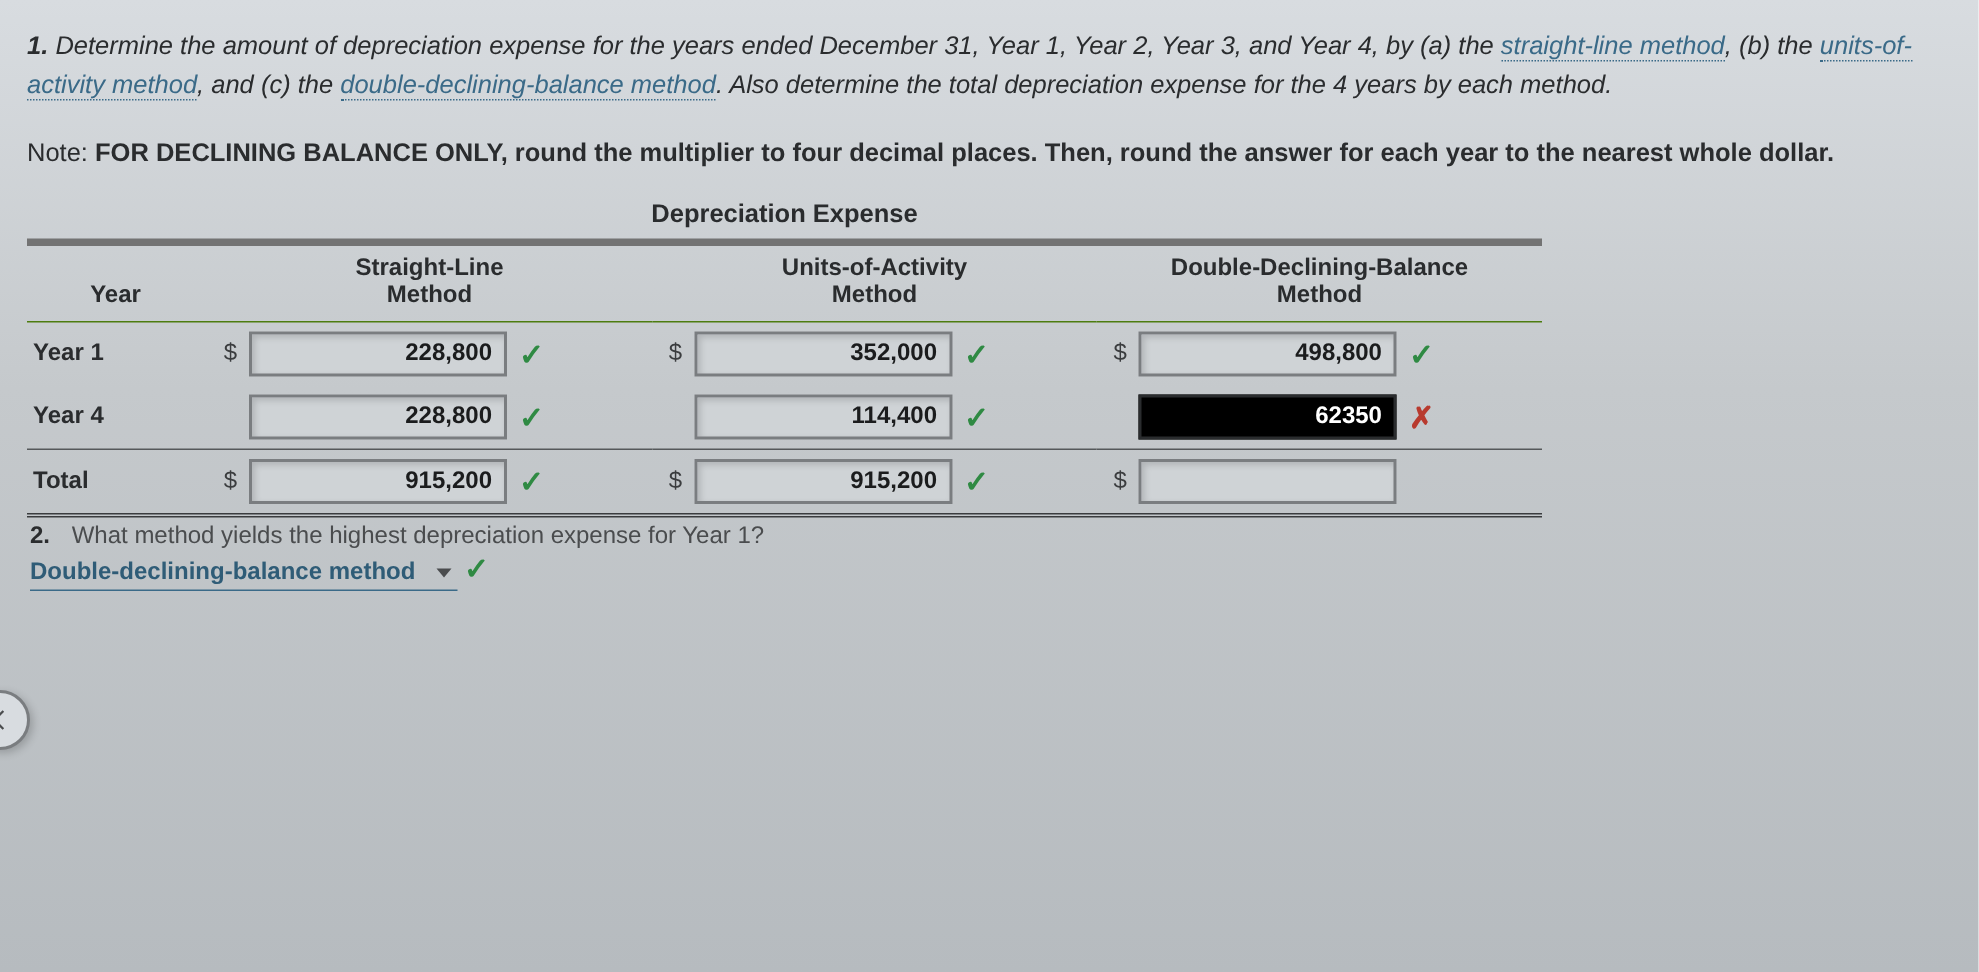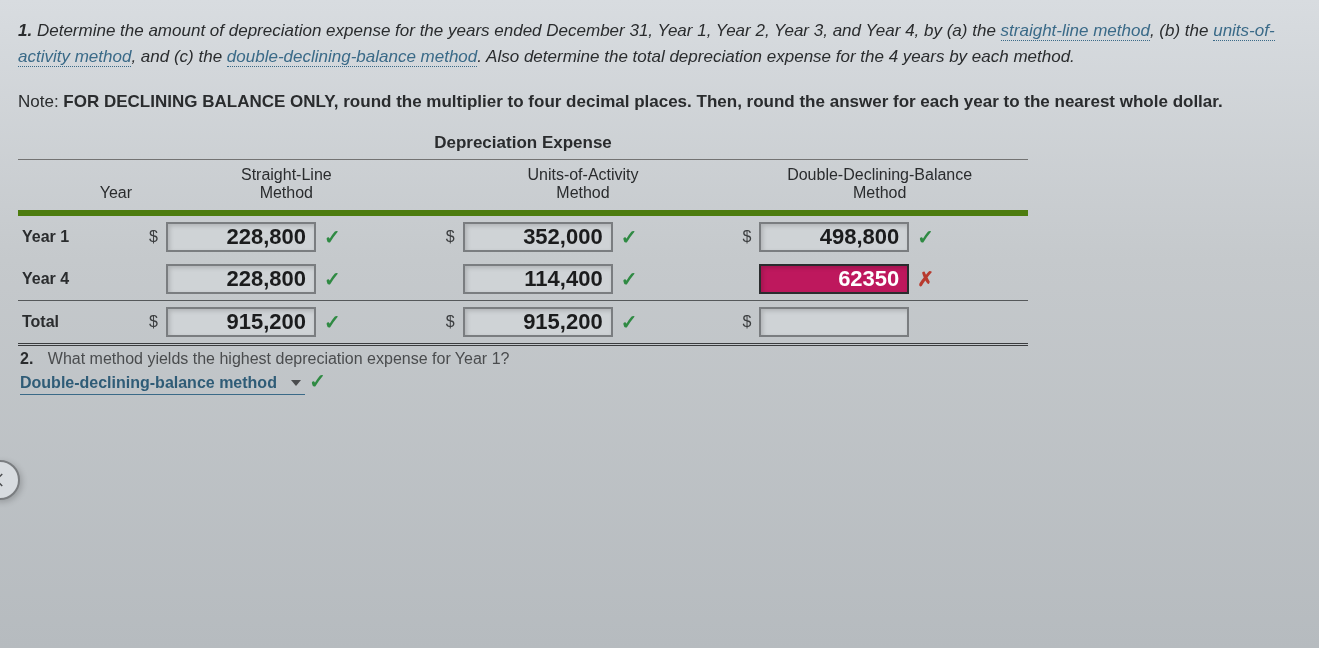--- a/index.html
+++ b/index.html
@@ -24,7 +24,7 @@
     font-weight: bold;
     font-size: 17px;
     padding: 4px 0 6px 0;
-    border-bottom: 1px solid #737373;
+    border-bottom: 5px solid #737373;
   }
   table.dep {
     width: 100%;

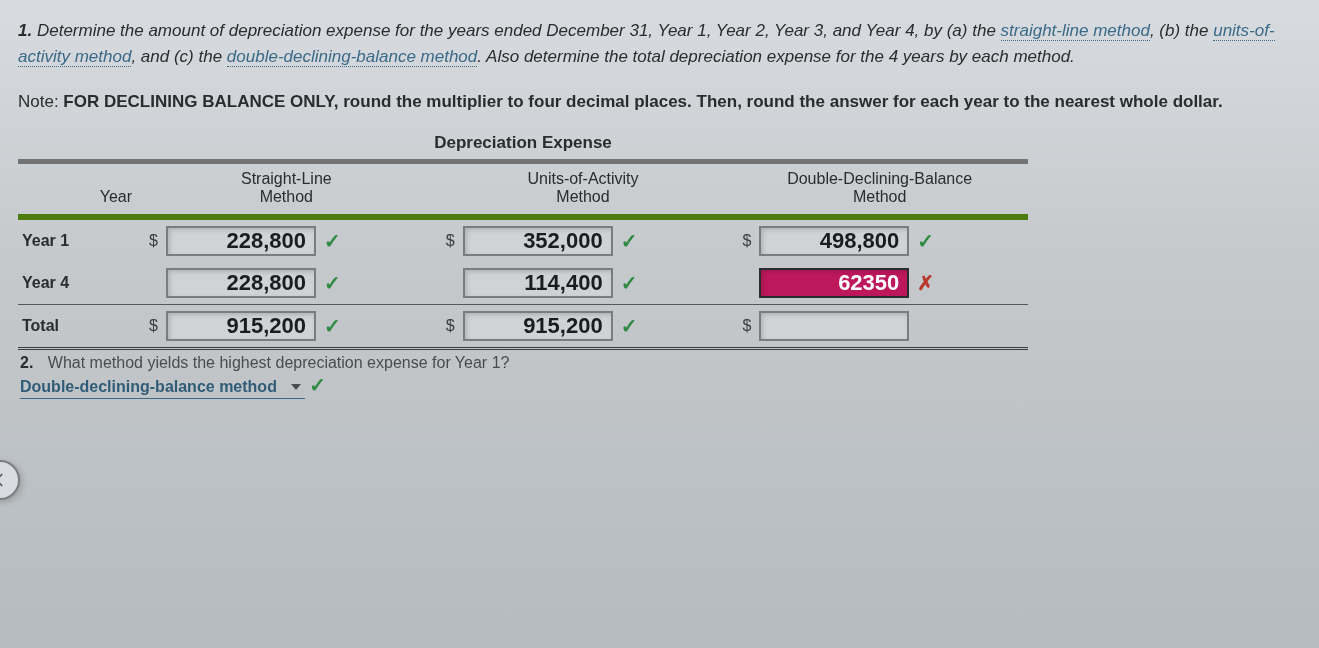--- a/index.html
+++ b/index.html
@@ -31,10 +31,10 @@
     border-collapse: collapse;
   }
   table.dep th {
-    font-weight: normal;
+    font-weight: bold;
     font-size: 16px;
     padding: 6px 6px 8px 6px;
-    border-bottom: 6px solid #4d7c0f;
+    border-bottom: 1px solid #4d7c0f;
     vertical-align: bottom;
   }
   table.dep th.year-col { text-align: right; width: 120px; padding-left: 4px;}

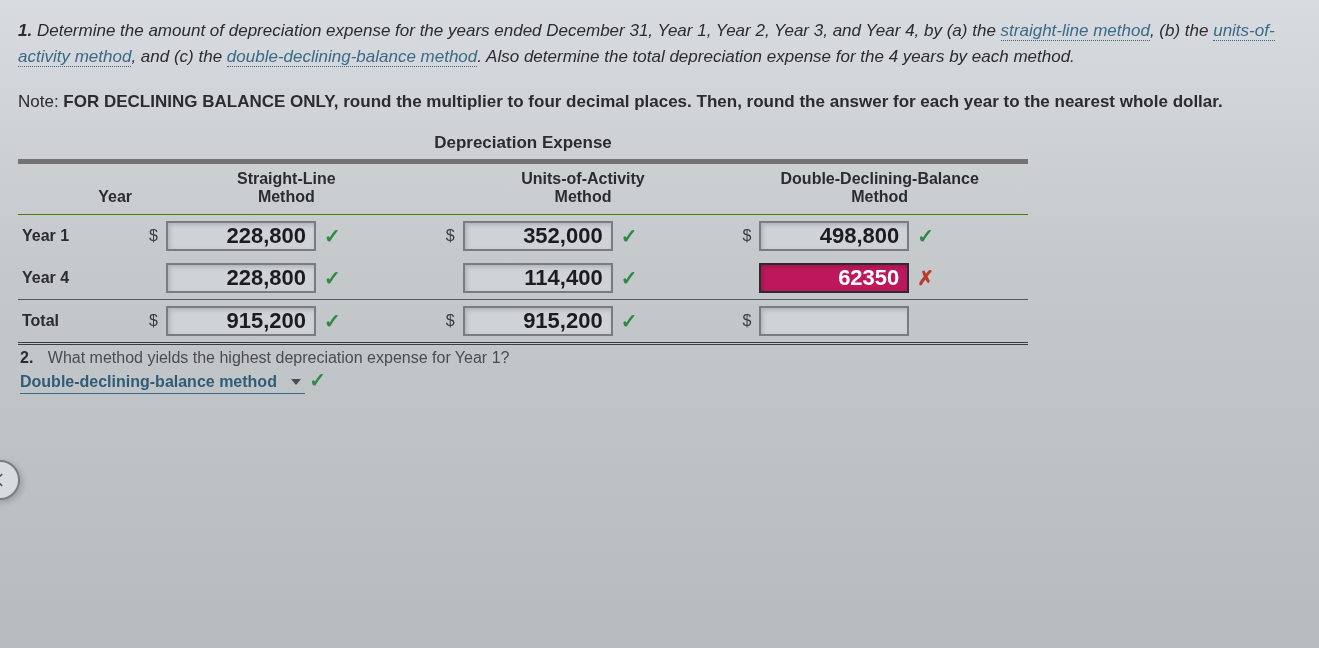--- a/index.html
+++ b/index.html
@@ -37,7 +37,7 @@
     border-bottom: 1px solid #4d7c0f;
     vertical-align: bottom;
   }
-  table.dep th.year-col { text-align: right; width: 120px; padding-left: 4px;}
+  table.dep th.year-col { text-align: center; width: 120px; padding-left: 4px;}
   table.dep td {
     padding: 6px 6px;
     font-size: 16px;

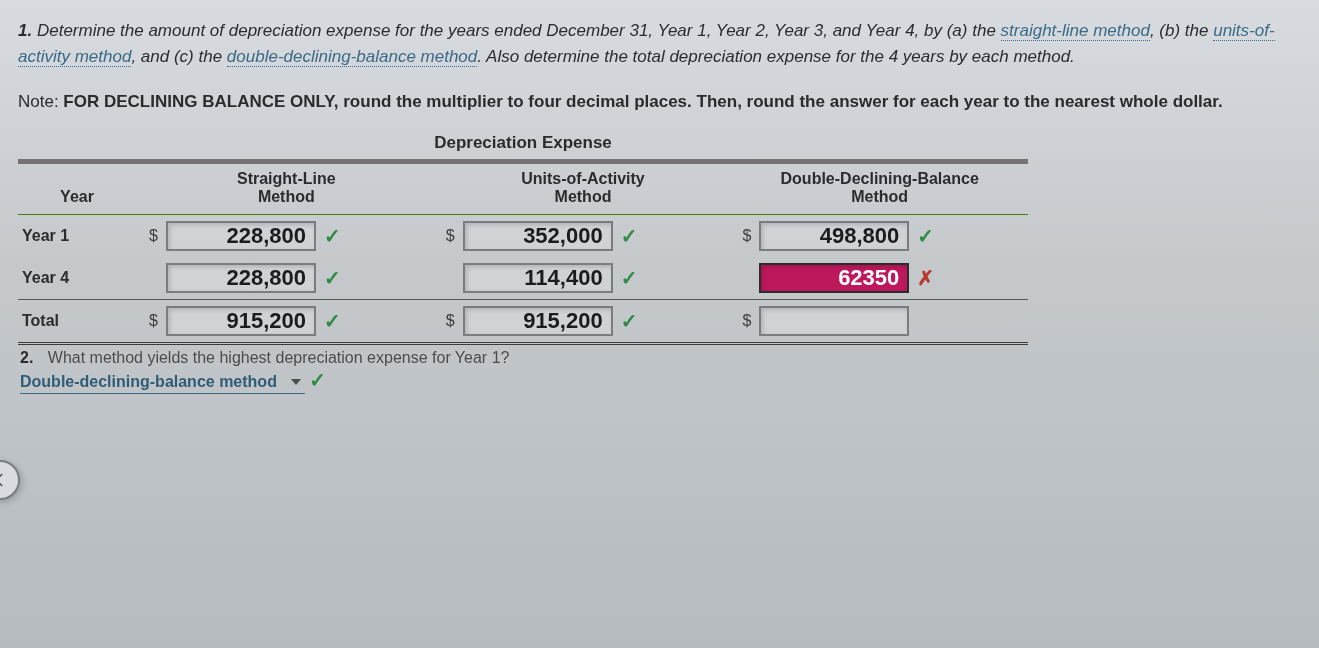--- a/index.html
+++ b/index.html
@@ -53,13 +53,13 @@
   }
   .dollar { color:#3b3d3f; font-size:16px; width:14px; text-align:right; display:inline-block;}
   .inp {
-    width: 150px;
+    width: 172px;
     height: 30px;
     border: 2px solid #7a7d80;
     background: #cfd3d6;
     color: #1b1c1d;
     font-family: Verdana, Arial, sans-serif;
-    font-size: 22px;
+    font-size: 16px;
     font-weight: bold;
     text-align: right;
     padding: 2px 8px;

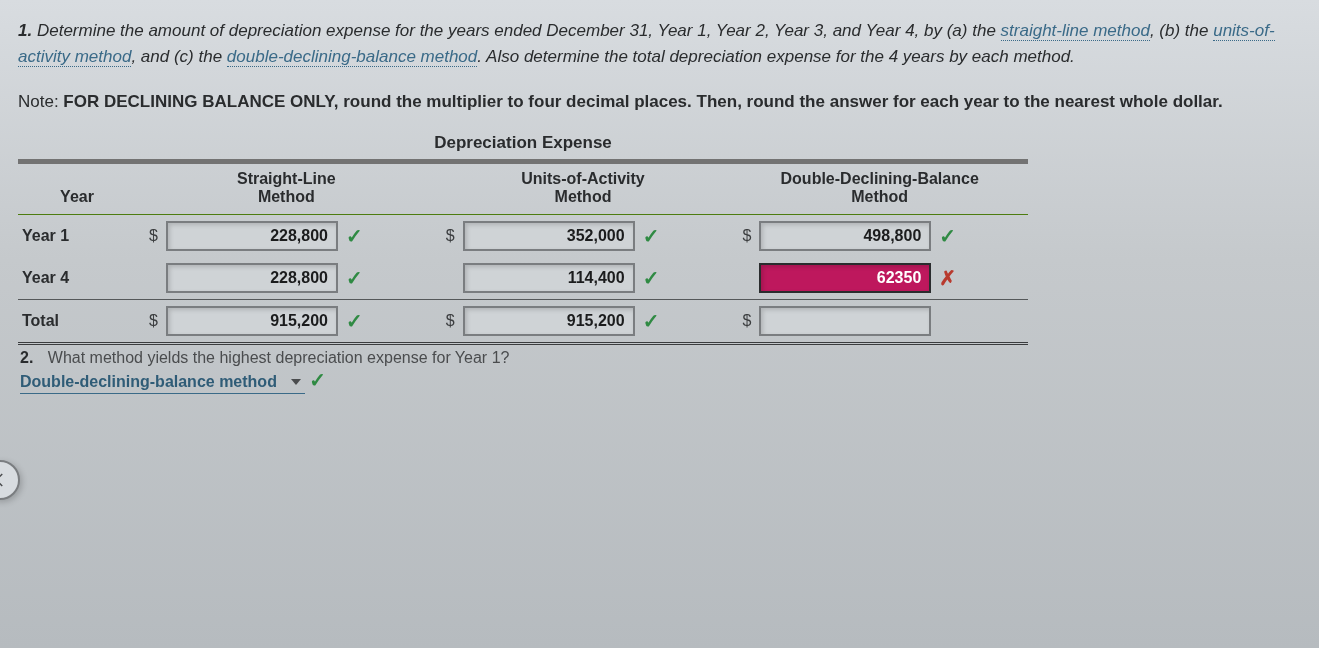--- a/index.html
+++ b/index.html
@@ -66,7 +66,7 @@
     box-shadow: inset 2px 2px 4px rgba(0,0,0,0.15);
   }
   .inp.selected {
-    background: #be185d;
+    background: #000000;
     color: #fff;
     border: 2px solid #2a2c2e;
   }

